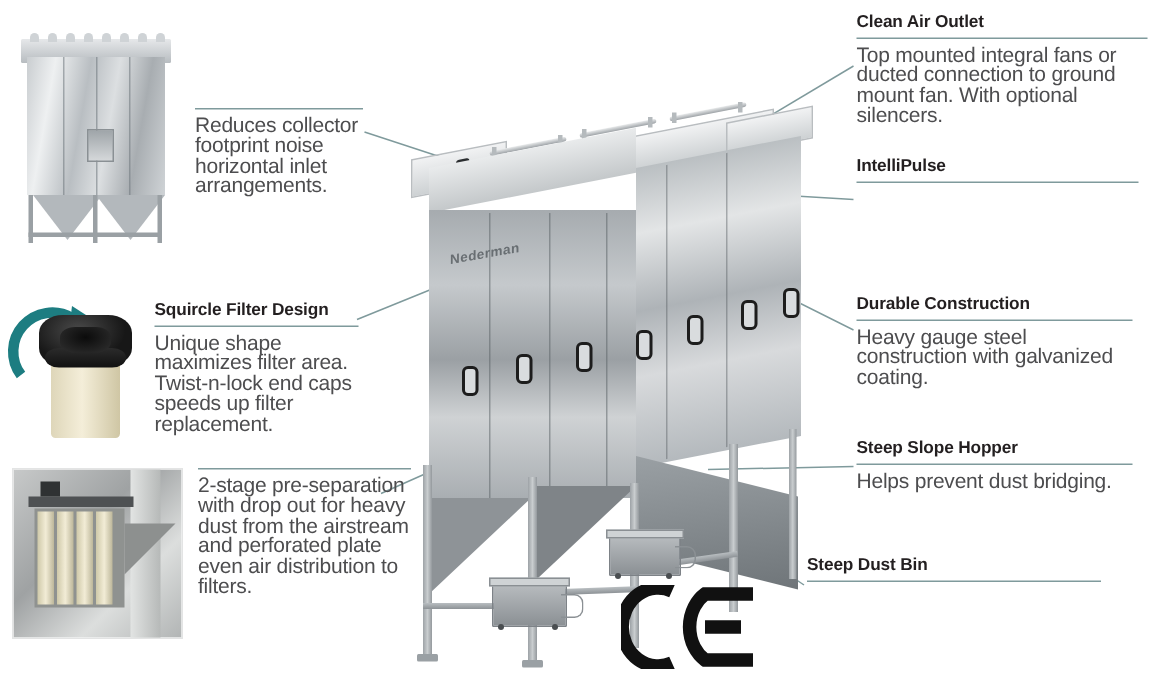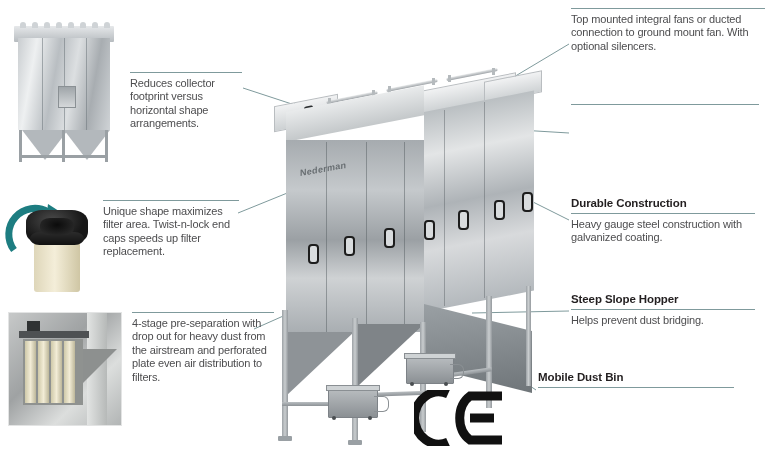--- a/index.html
+++ b/index.html
@@ -266,6 +266,7 @@
   </div>
 
   <div class="callout right" style="left:571px;top:8px;width:194px;">
+    <div class="c-title">Clean Air Outlet</div>
     <div class="c-rule"></div>
     <div class="c-body">Top mounted integral fans or ducted connection to ground mount fan. With optional silencers.</div>
   </div>

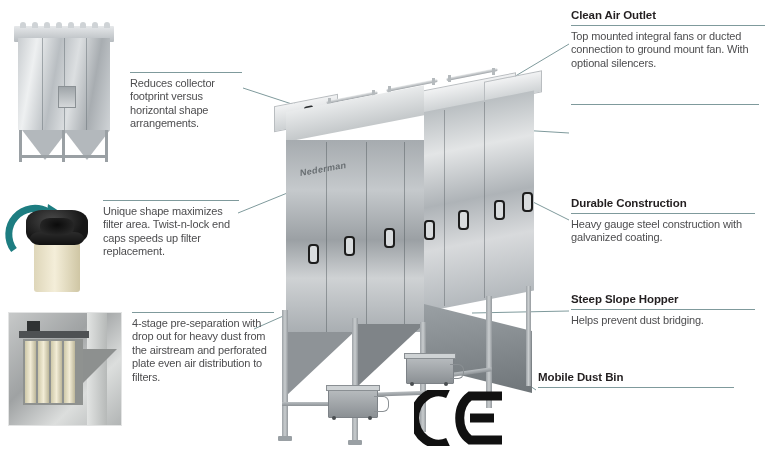--- a/index.html
+++ b/index.html
@@ -24,7 +24,7 @@
     height:1px;background:#7f9a9c;width:100%;margin-bottom:4px;
   }
   .callout .c-body{
-    font-size:11px;color:#4d4d4f;line-height:13.4px;
+    font-size:14px;color:#4d4d4f;line-height:13.4px;
     letter-spacing:-0.15px;
   }
   .callout.right .c-title{text-align:left;}

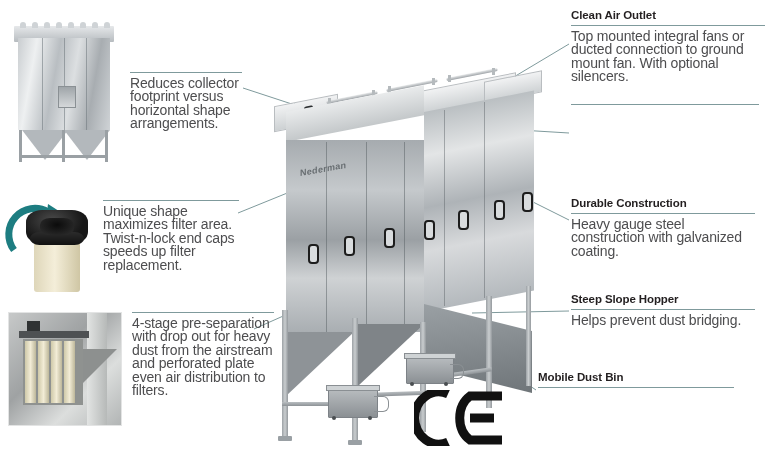--- a/index.html
+++ b/index.html
@@ -294,7 +294,7 @@
 
   <div class="callout left" style="left:130px;top:72px;width:112px;">
     <div class="c-rule"></div>
-    <div class="c-body">Reduces collector footprint versus horizontal shape arrangements.</div>
+    <div class="c-body">Reduces collector footprint noise horizontal inlet arrangements.</div>
   </div>
 
   <div class="callout left" style="left:103px;top:200px;width:136px;">

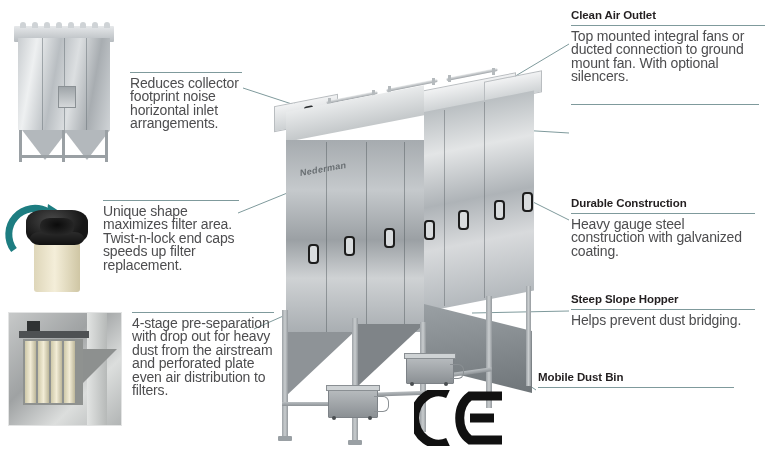--- a/index.html
+++ b/index.html
@@ -272,6 +272,7 @@
   </div>
 
   <div class="callout right" style="left:571px;top:104px;width:188px;">
+    <div class="c-title">IntelliPulse</div>
     <div class="c-rule"></div>
   </div>
 

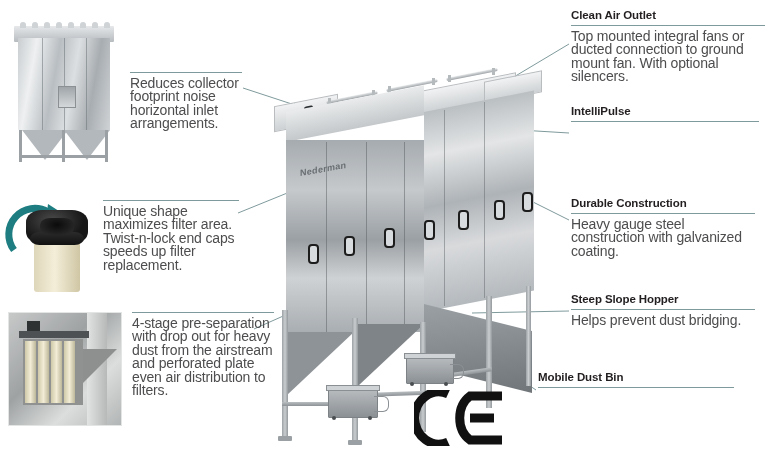--- a/index.html
+++ b/index.html
@@ -299,6 +299,7 @@
   </div>
 
   <div class="callout left" style="left:103px;top:200px;width:136px;">
+    <div class="c-title">Squircle Filter Design</div>
     <div class="c-rule"></div>
     <div class="c-body">Unique shape maximizes filter area. Twist-n-lock end caps speeds up filter replacement.</div>
   </div>

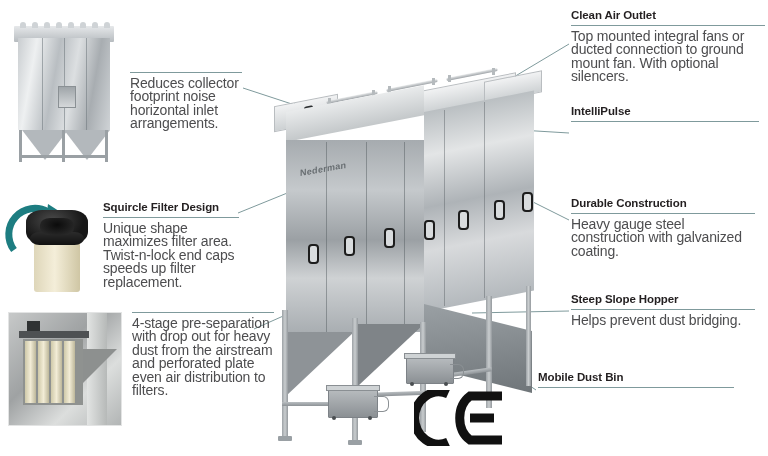--- a/index.html
+++ b/index.html
@@ -306,7 +306,7 @@
 
   <div class="callout left" style="left:132px;top:312px;width:142px;">
     <div class="c-rule"></div>
-    <div class="c-body">4-stage pre-separation with drop out for heavy dust from the airstream and perforated plate even air distribution to filters.</div>
+    <div class="c-body">2-stage pre-separation with drop out for heavy dust from the airstream and perforated plate even air distribution to filters.</div>
   </div>
 
 </div>

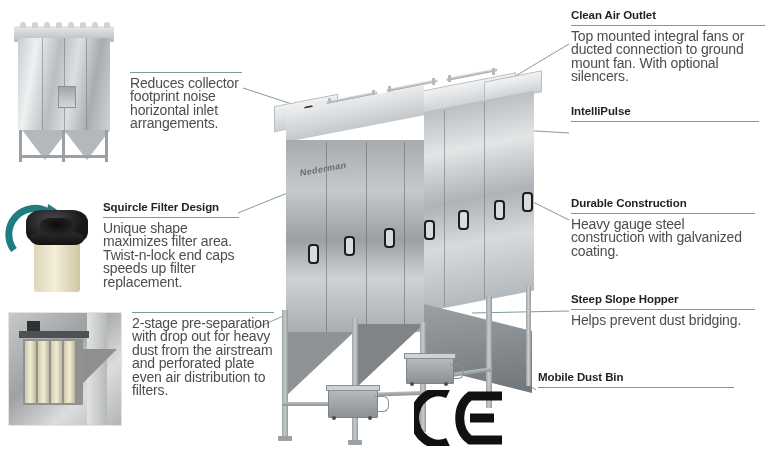--- a/index.html
+++ b/index.html
@@ -289,7 +289,7 @@
   </div>
 
   <div class="callout right" style="left:538px;top:370px;width:196px;">
-    <div class="c-title">Mobile Dust Bin</div>
+    <div class="c-title">Steep Dust Bin</div>
     <div class="c-rule"></div>
   </div>
 

